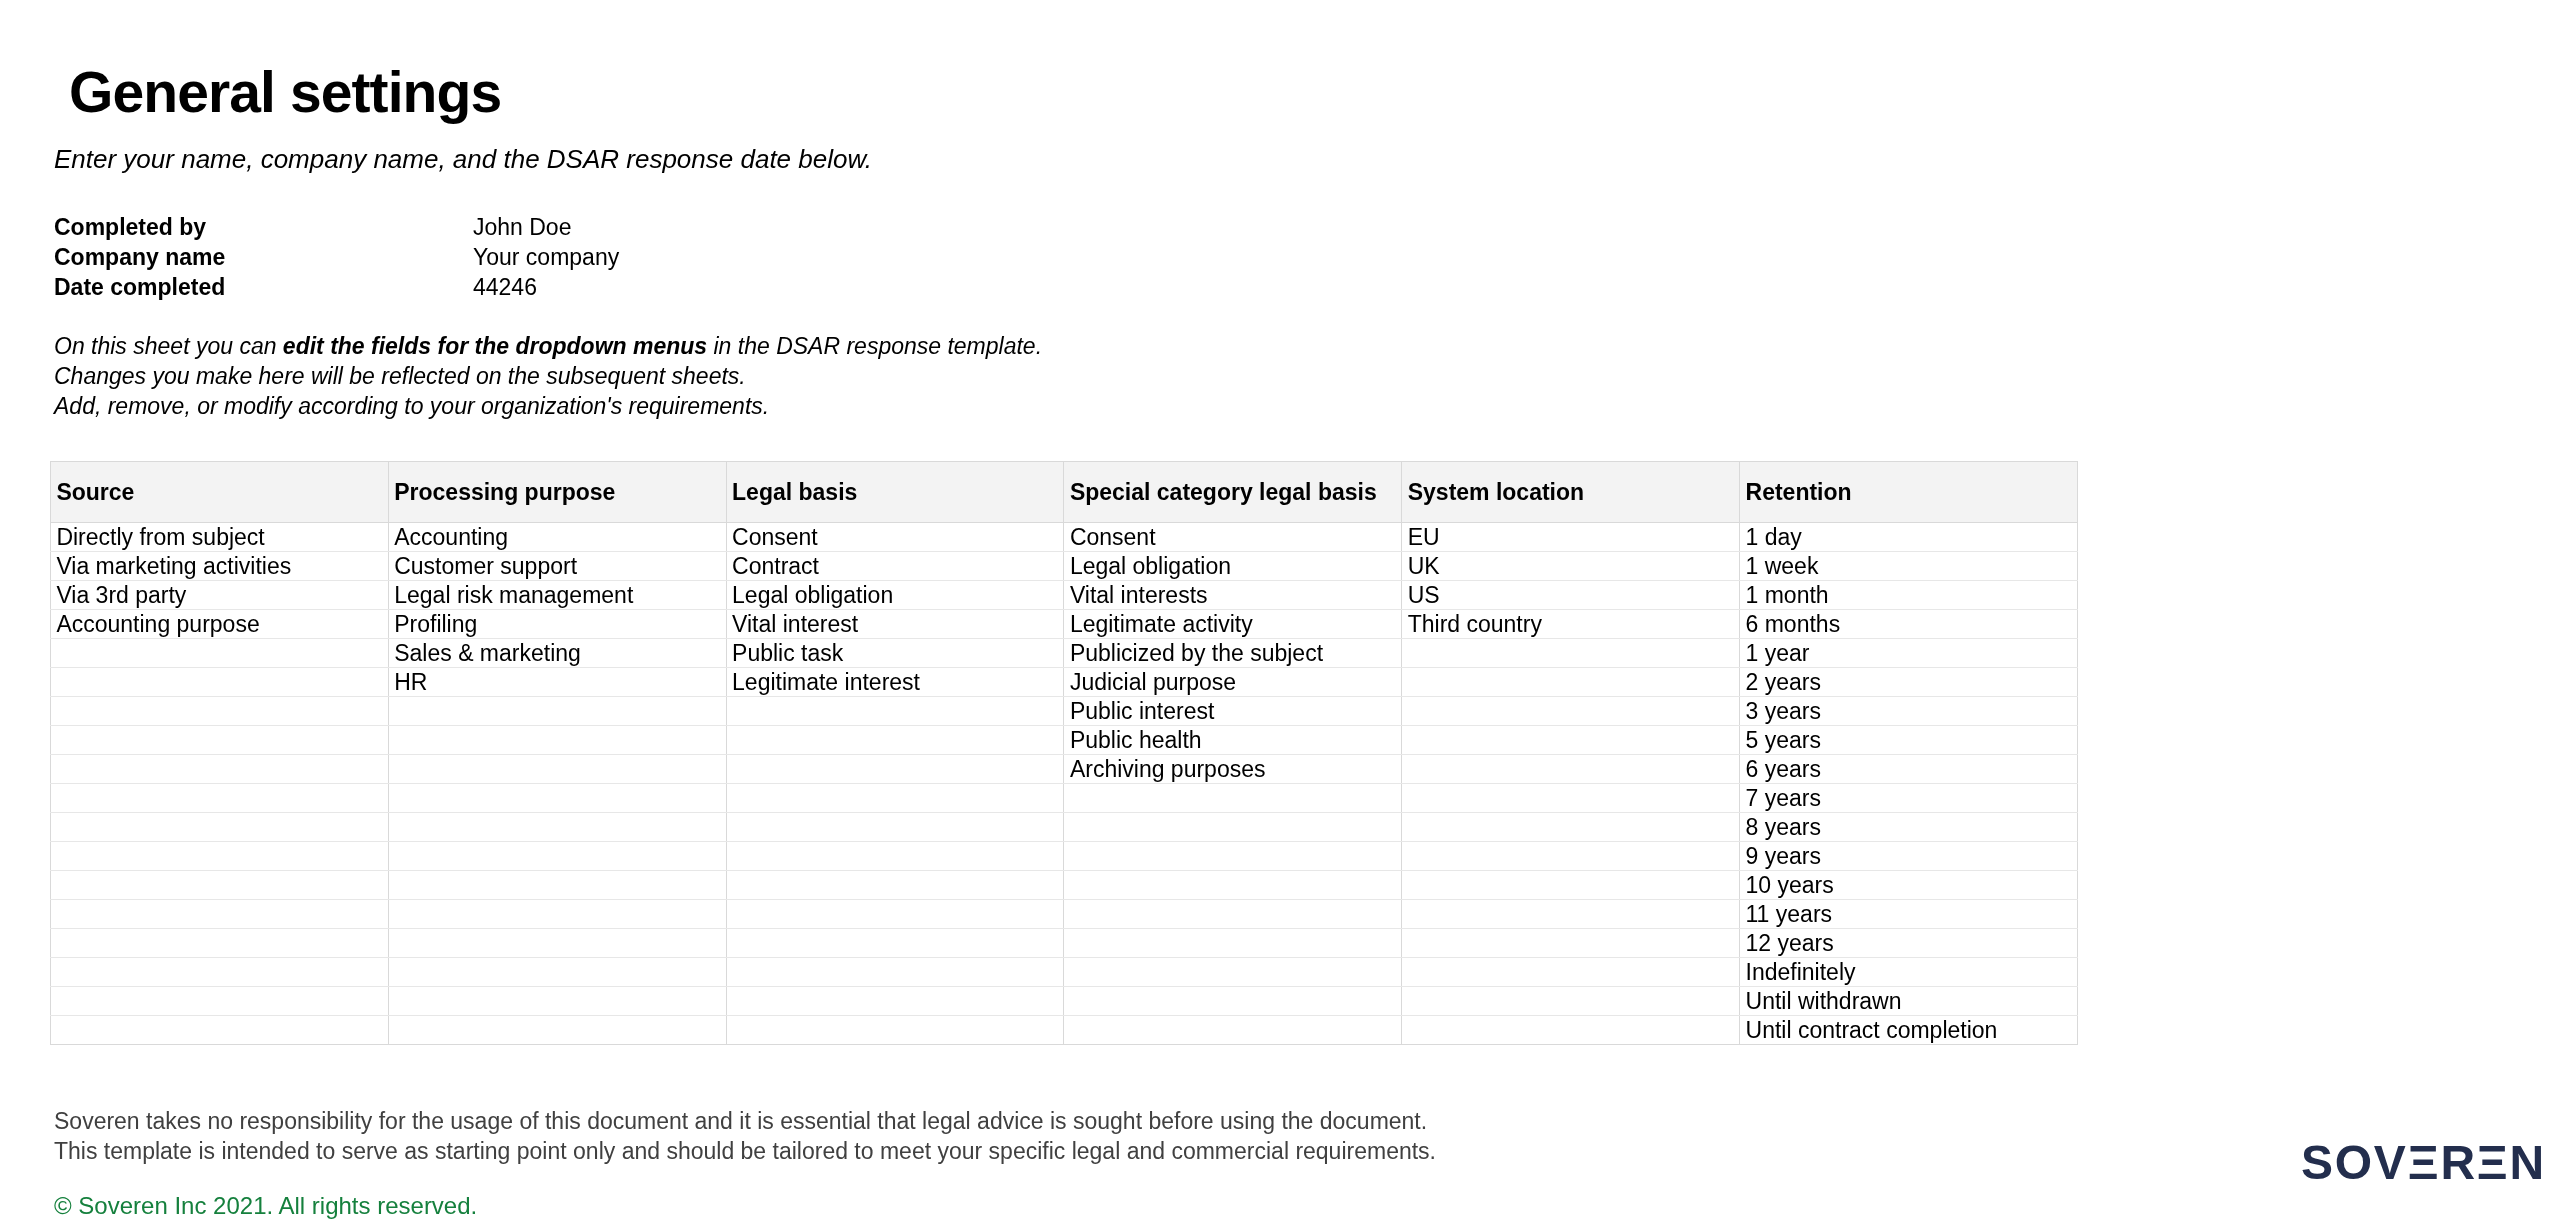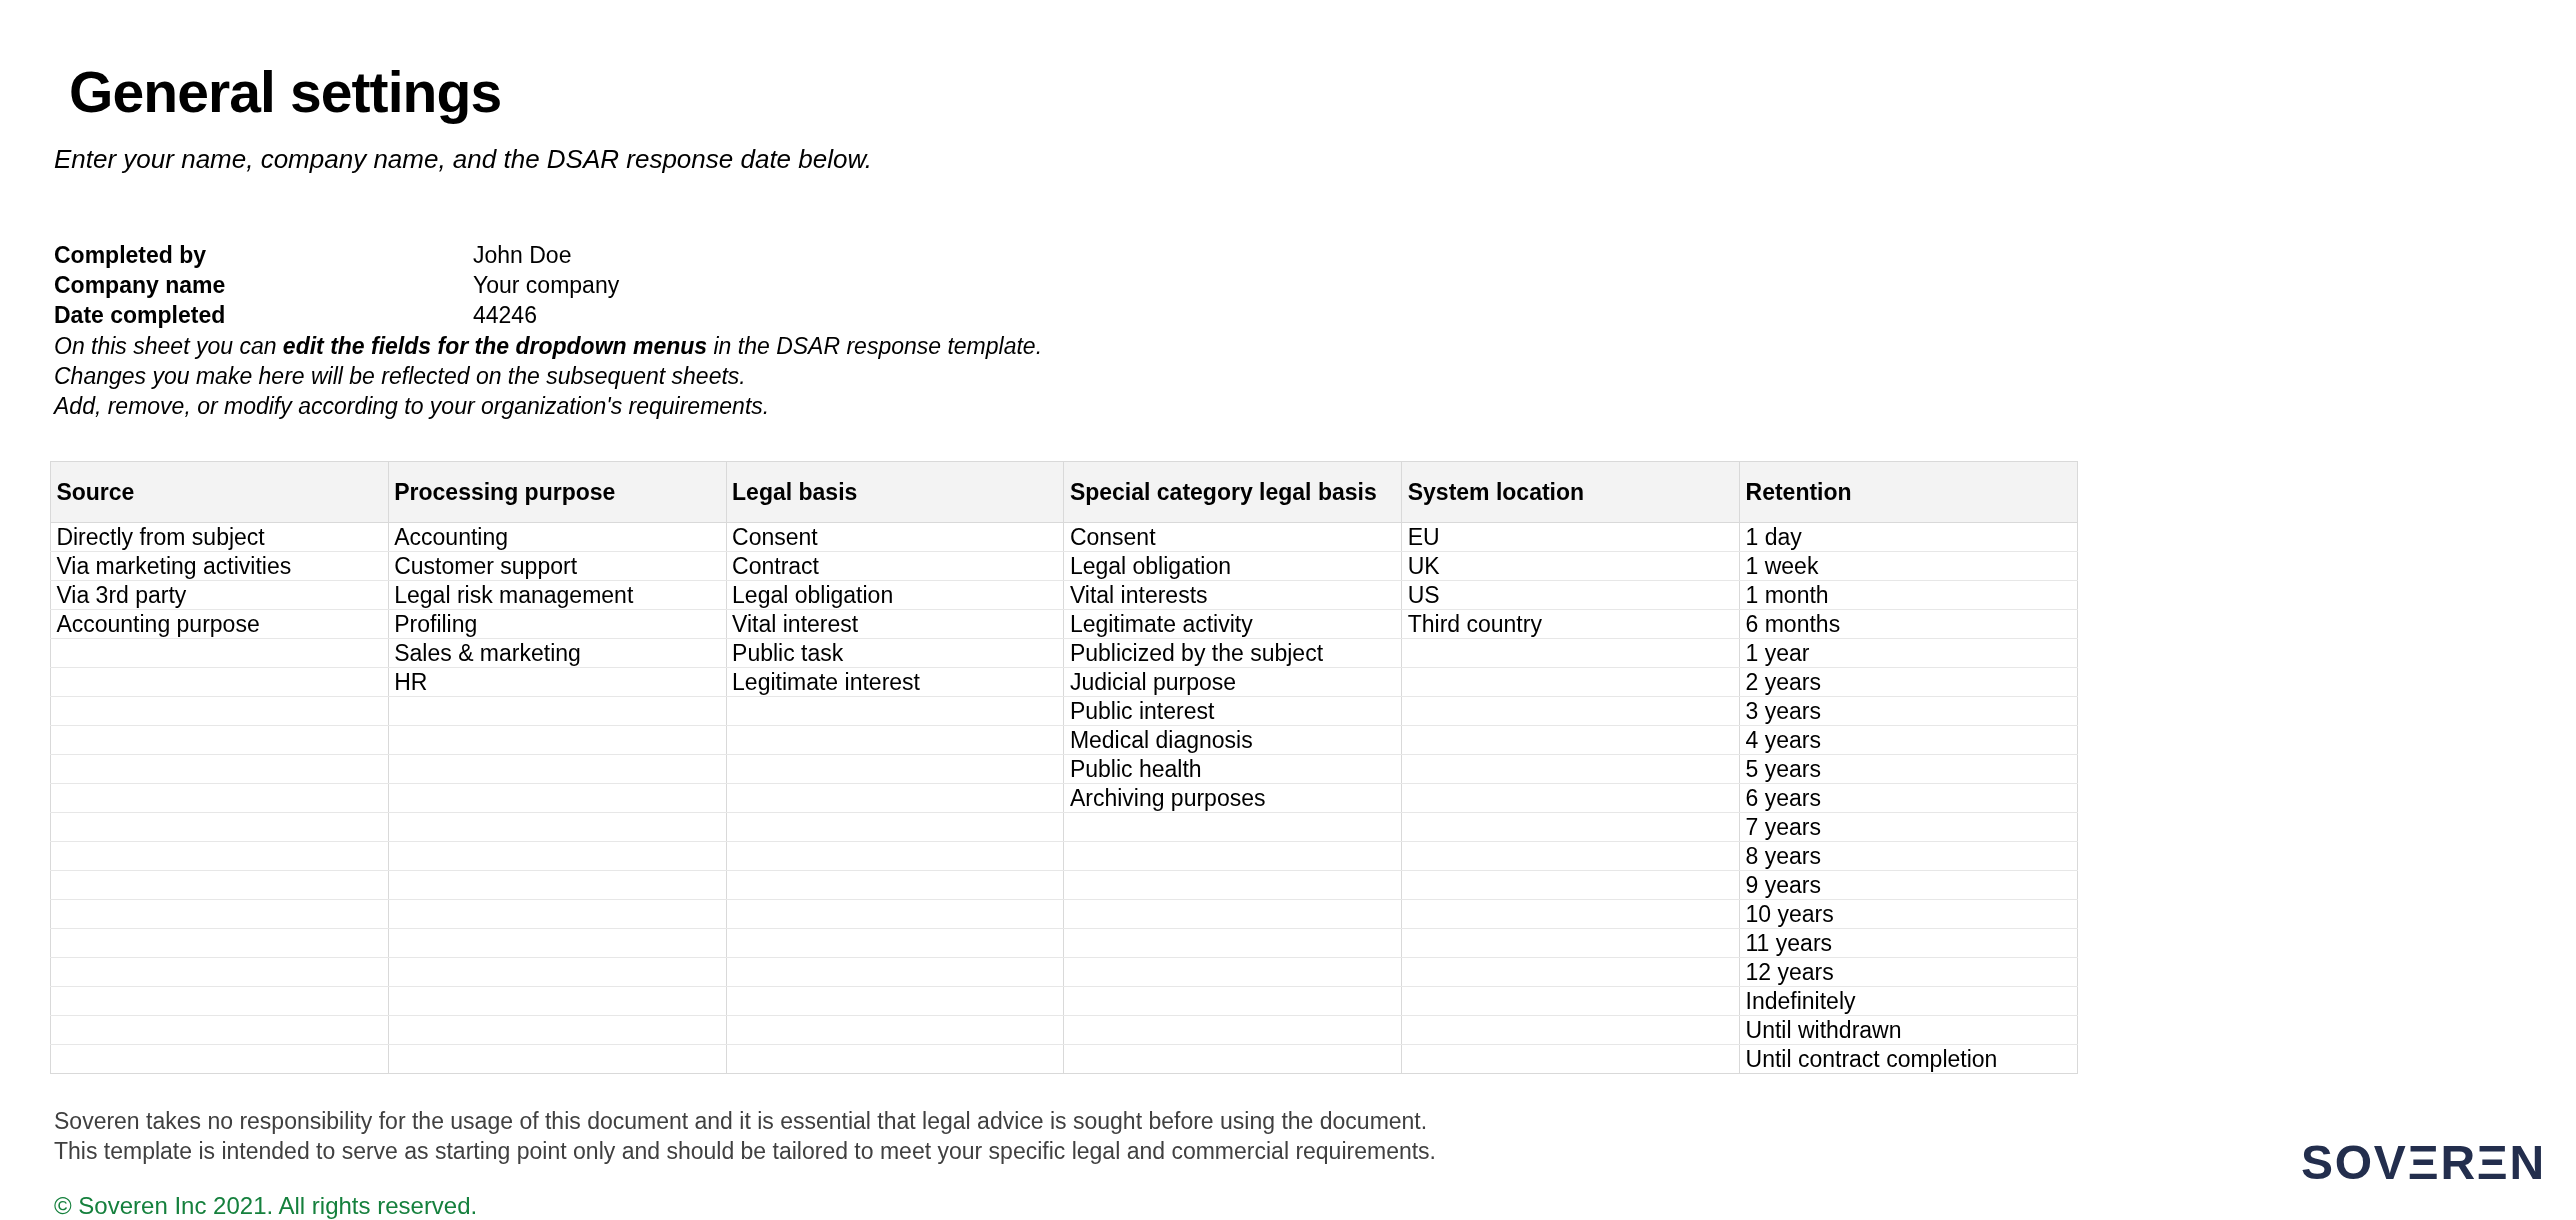--- a/index.html
+++ b/index.html
@@ -29,7 +29,7 @@
   
   #info-block { left: 54px; top: 212px; font-size: 23px; }
   .info-row { height: 30px; line-height: 30px; white-space: nowrap; }
-  .info-label { display: inline-block; width: 419px; font-weight: 700; margin-top: 28px; }
+  .info-label { display: inline-block; width: 419px; font-weight: 700; }
   .info-value { display: inline-block; }
 
   

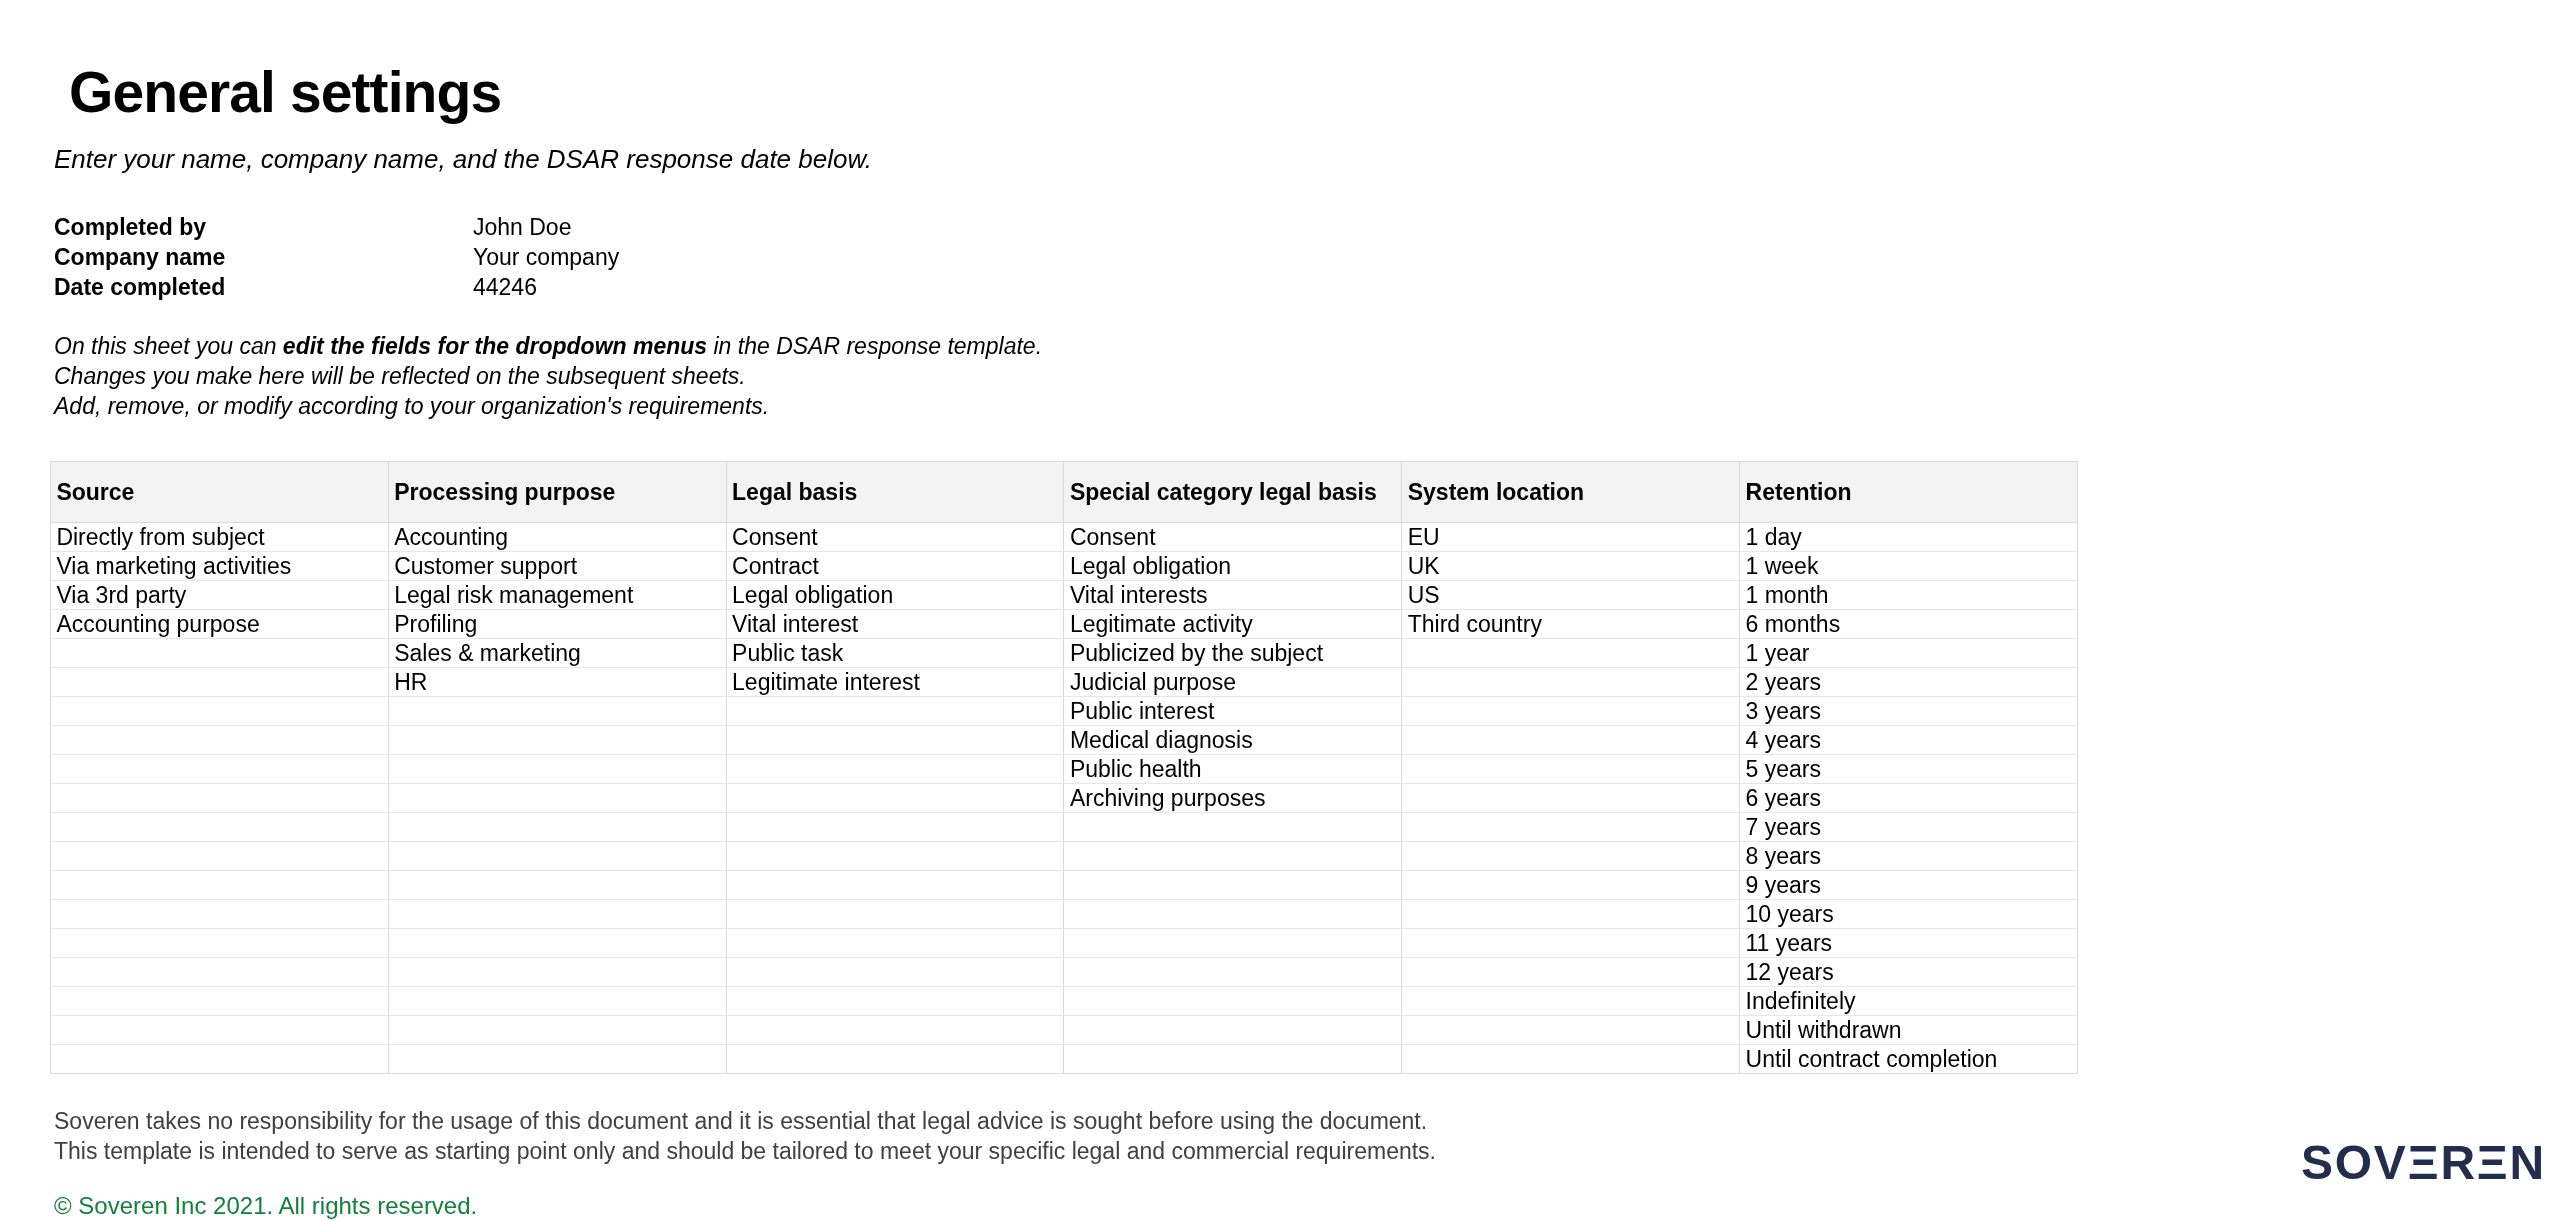--- a/index.html
+++ b/index.html
@@ -172,14 +172,6 @@
         <td></td>
         <td></td>
         <td></td>
-        <td>Medical diagnosis</td>
-        <td></td>
-        <td>4 years</td>
-      </tr>
-      <tr>
-        <td></td>
-        <td></td>
-        <td></td>
         <td>Public health</td>
         <td></td>
         <td>5 years</td>

